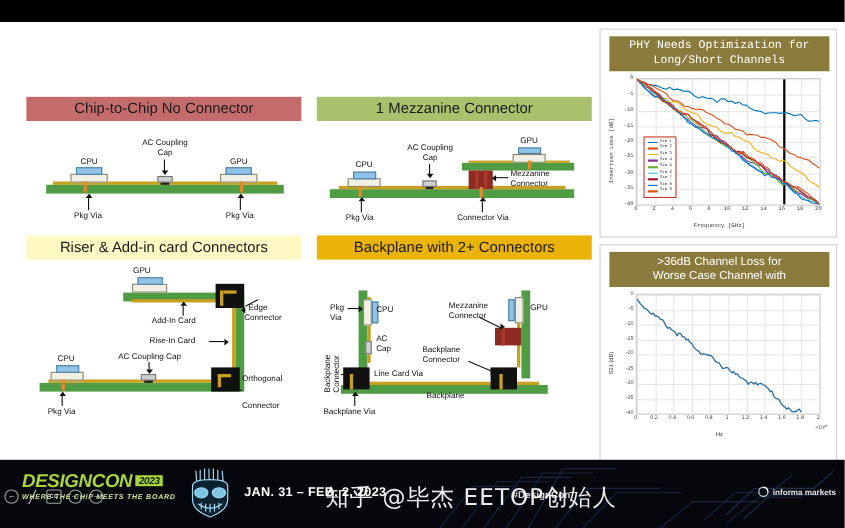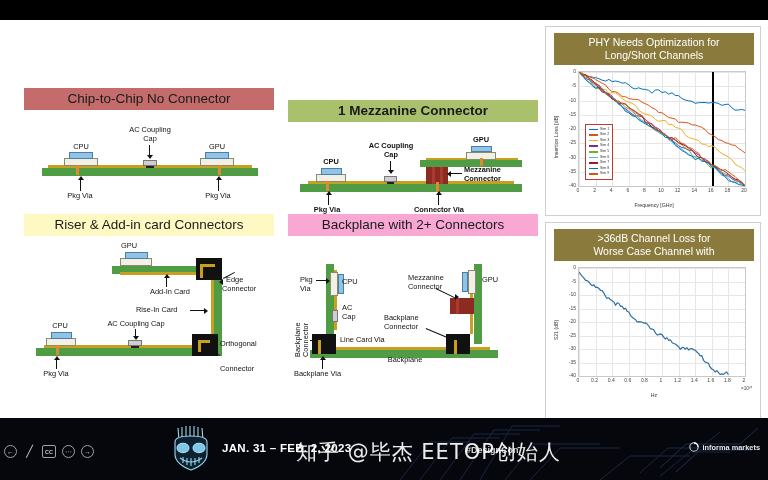--- a/index.html
+++ b/index.html
@@ -65,7 +65,7 @@
   
   .right { position: absolute; left: 545px; top: 26px; width: 216px; height: 382px; }
   .chartcard { position: absolute; left: 0; width: 216px; background: #fff; border: 1px solid #cfcfcf; }
-  .cc-top { top: 0; height: 190px; }
+  .cc-top { top: 0; height: 190px; font-family: Liberation Mono, monospace; }
   .cc-bot { top: 196px; height: 214px; }
 
   .chart-banner {

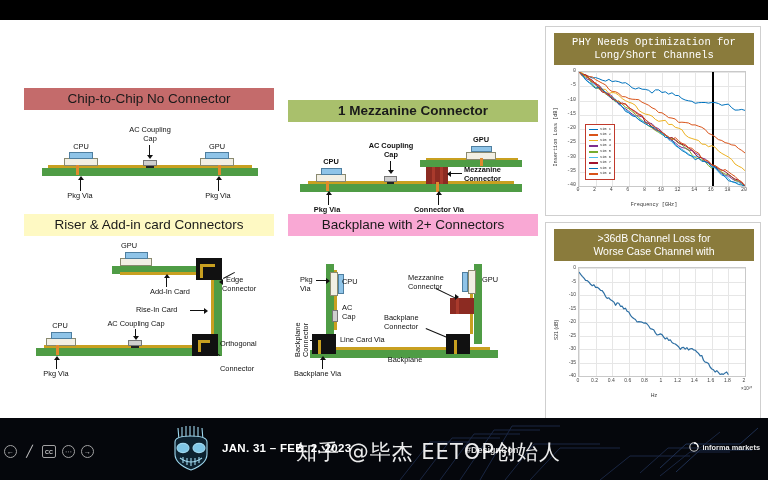--- a/index.html
+++ b/index.html
@@ -25,7 +25,7 @@
     font-size: 13.5px; color: #1a1a1a; white-space: nowrap; overflow: hidden;
   }
   .p1 { left: 6px;  top: 0;   width: 250px; }
-  .p2 { left: 270px;top: 12px;   width: 250px; font-weight: bold; }
+  .p2 { left: 270px;top: 0;   width: 250px; }
   .p3 { left: 6px;  top: 126px;width: 250px; }
   .p4 { left: 270px;top: 126px;width: 250px; }
 

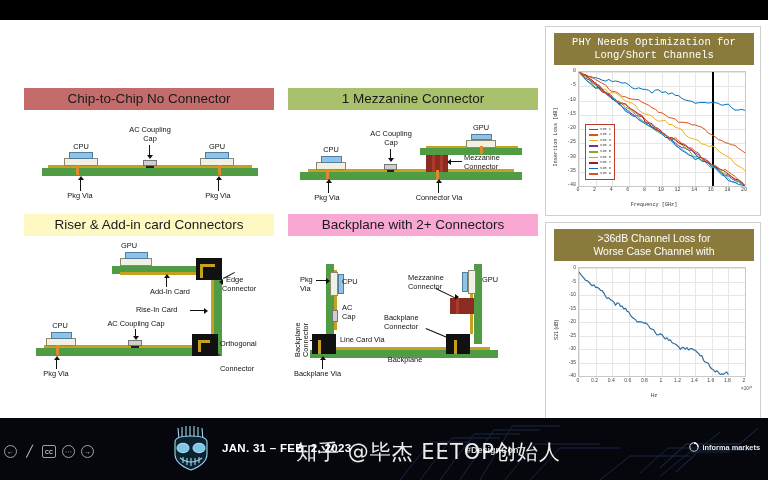--- a/index.html
+++ b/index.html
@@ -288,7 +288,7 @@
     </div>
 
     <div class="panel p4">
-      <div class="panel-header" style="background:#f9a8d4">Backplane with 2+ Connectors</div>
+      <div class="panel-header" style="background:#eab308">Backplane with 2+ Connectors</div>
       <div class="art tall">
 
         <div class="pcb" style="left:22px; top:114px; width:188px; height:8px;"></div>

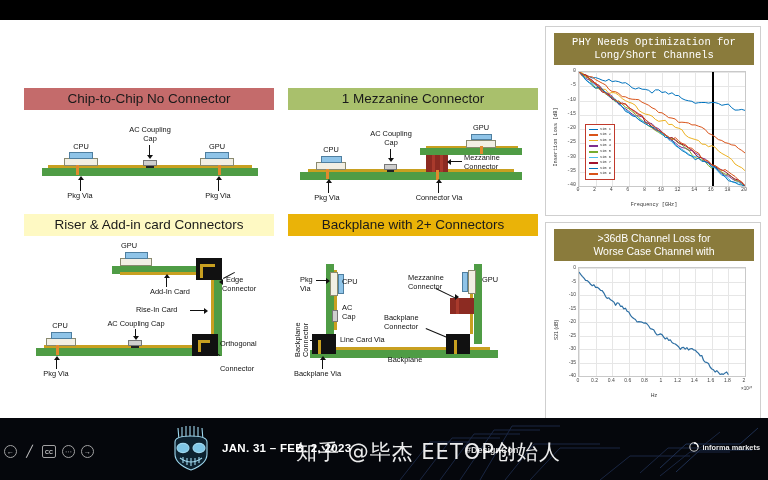--- a/index.html
+++ b/index.html
@@ -259,7 +259,7 @@
         <span class="lbl c" style="left:18px; top:86px; width:36px;">CPU</span>
         <span class="lbl c" style="left:88px; top:6px; width:34px;">GPU</span>
 
-        <span class="lbl c" style="left:112px; top:52px; width:68px;">Add-In Card</span>
+        <span class="lbl c" style="left:100px; top:52px; width:68px;">Add-In Card</span>
         <div class="arr" style="left:142px; top:42px; width:1px; height:9px;"></div>
         <div class="arrhead ah-up" style="left:140px; top:38px;"></div>
 

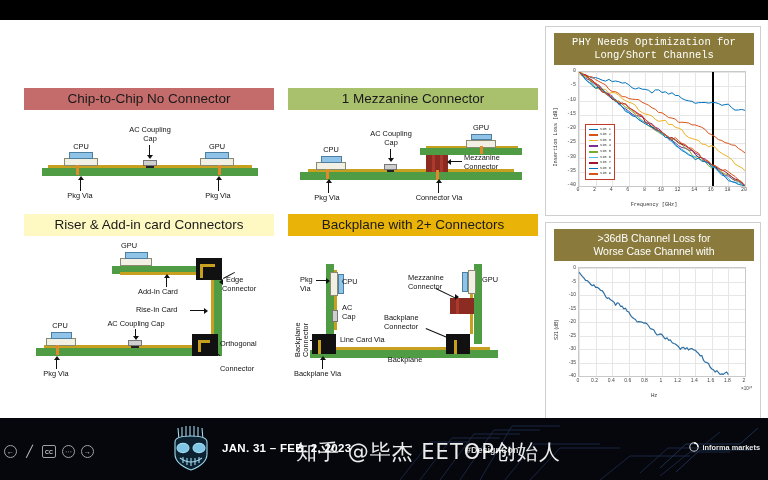--- a/index.html
+++ b/index.html
@@ -546,6 +546,12 @@
       </g>
     </svg>
 
+    <div class="dc-logo">
+      <div class="dc-main">
+        <span>DESIGNCON</span><span class="dc-year">2023</span>
+      </div>
+      <div class="dc-sub">WHERE THE CHIP MEETS THE BOARD</div>
+    </div>
 
     <svg class="skull" viewBox="0 0 46 50">
       <g fill="none" stroke="#9fd8ef" stroke-width="1.1">

